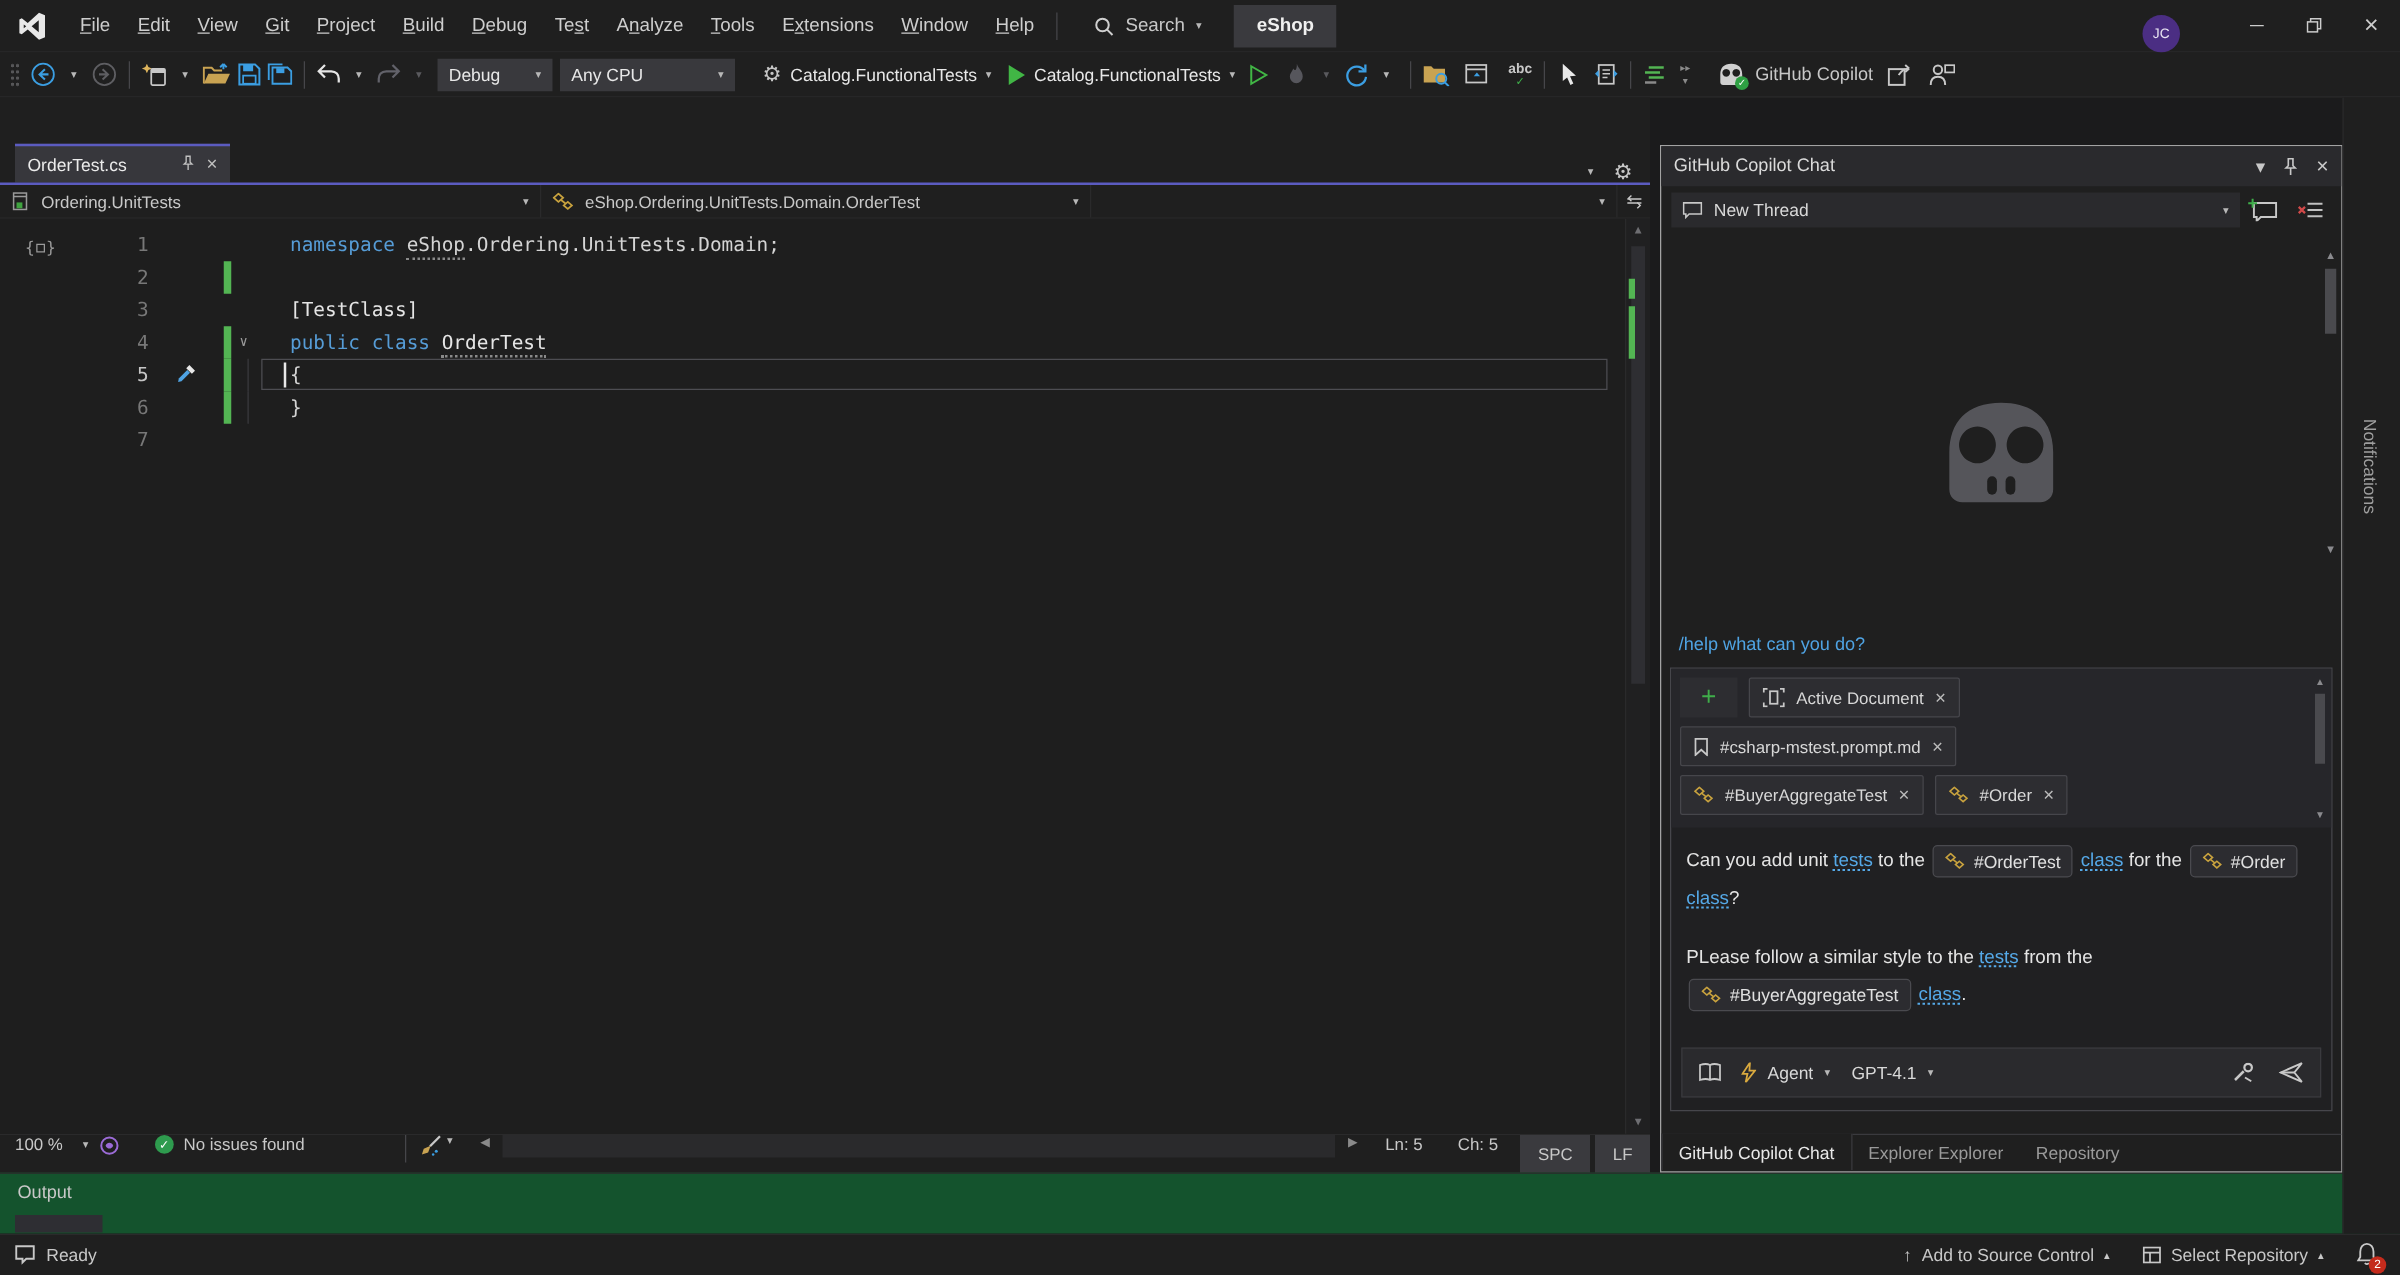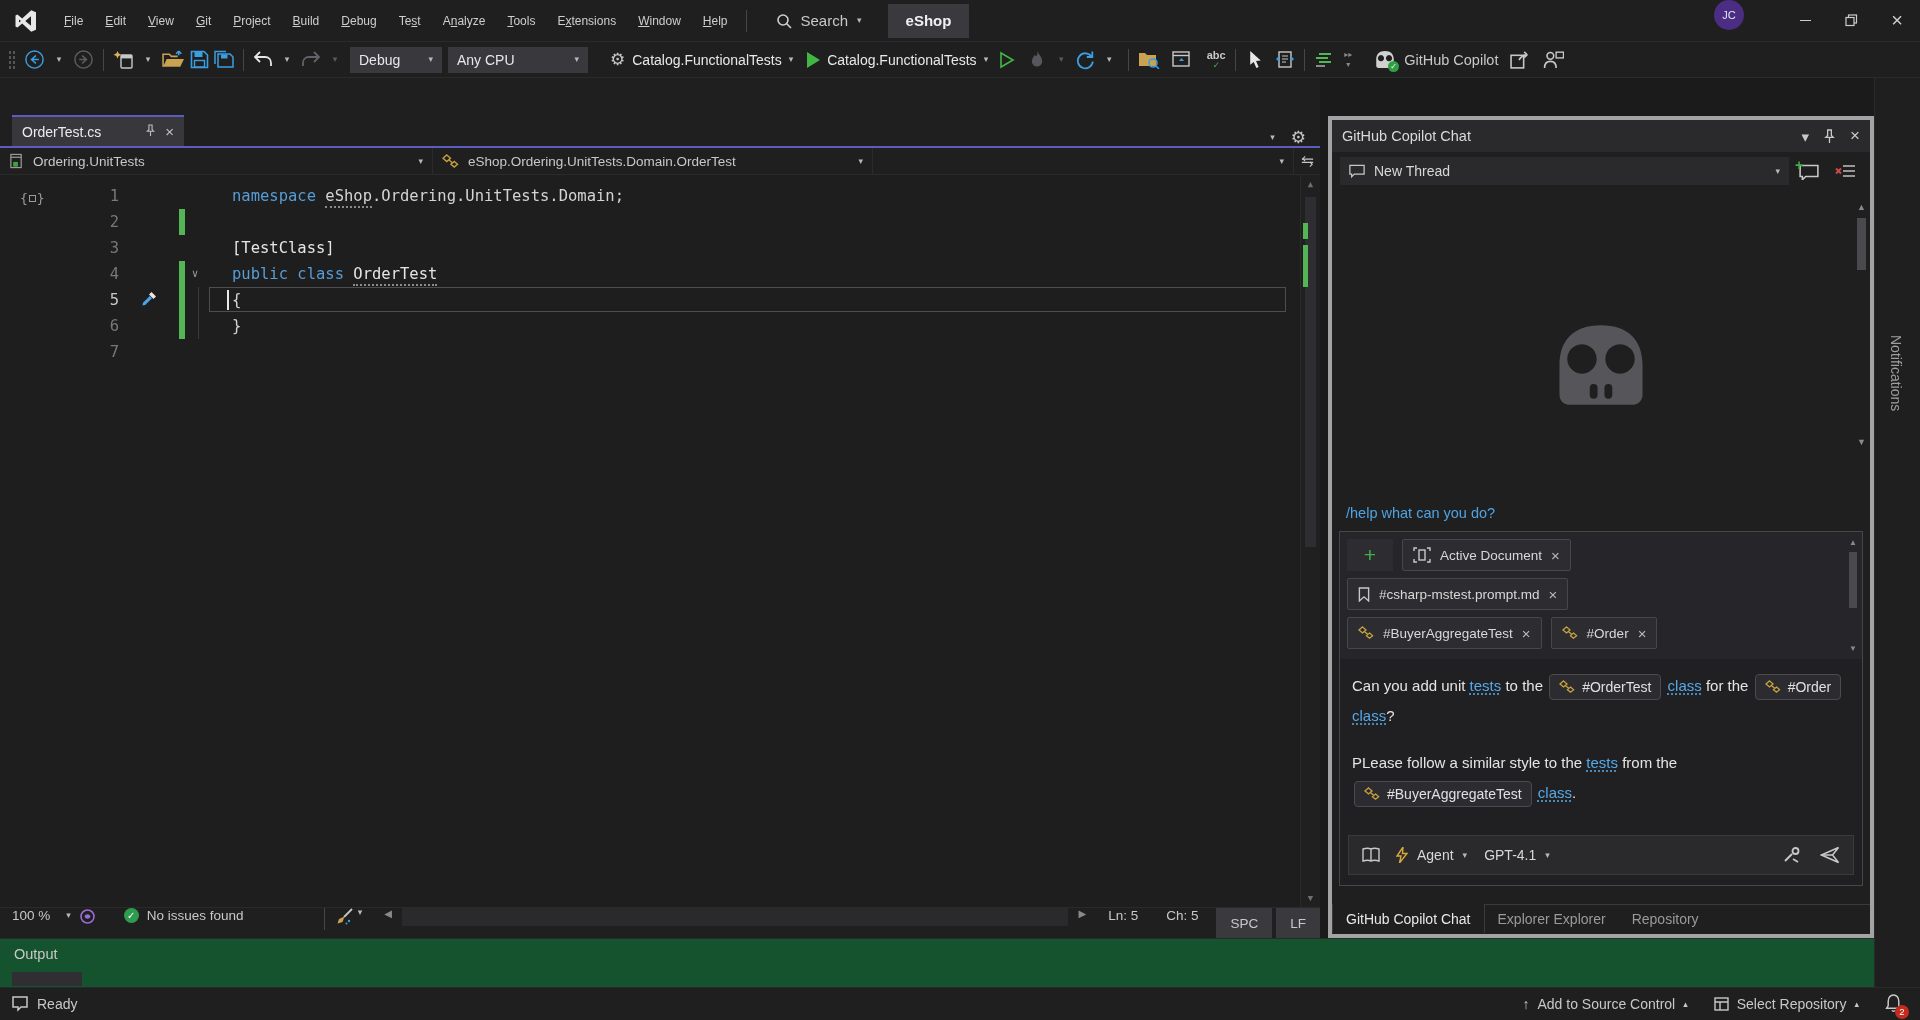--- a/index.html
+++ b/index.html
@@ -14,7 +14,7 @@
   .titlebar{position:absolute;left:0;top:0;width:1920px;height:42px;background:#1f1f1f;display:flex;align-items:center;border-bottom:1px solid #2a2a2b}
   .vslogo{margin:0 14px 0 13px}
   .menu-bar{display:flex;height:42px;align-items:center}
-  .menu-item{padding:0 11px;font-size:12px;color:#cecece;cursor:default}
+  .menu-item{padding:0 11px;font-size:15px;color:#cecece;cursor:default}
   .mi-key{text-decoration:underline}
   .search-box{display:flex;align-items:center;gap:9px;margin-left:22px;font-size:15px;color:#c8c8c8}
   .eshop-btn{margin-left:26px;height:34px;padding:0 18px;background:#3a3a3e;color:#f0f0f0;font-size:15px;font-weight:700;display:flex;align-items:center}

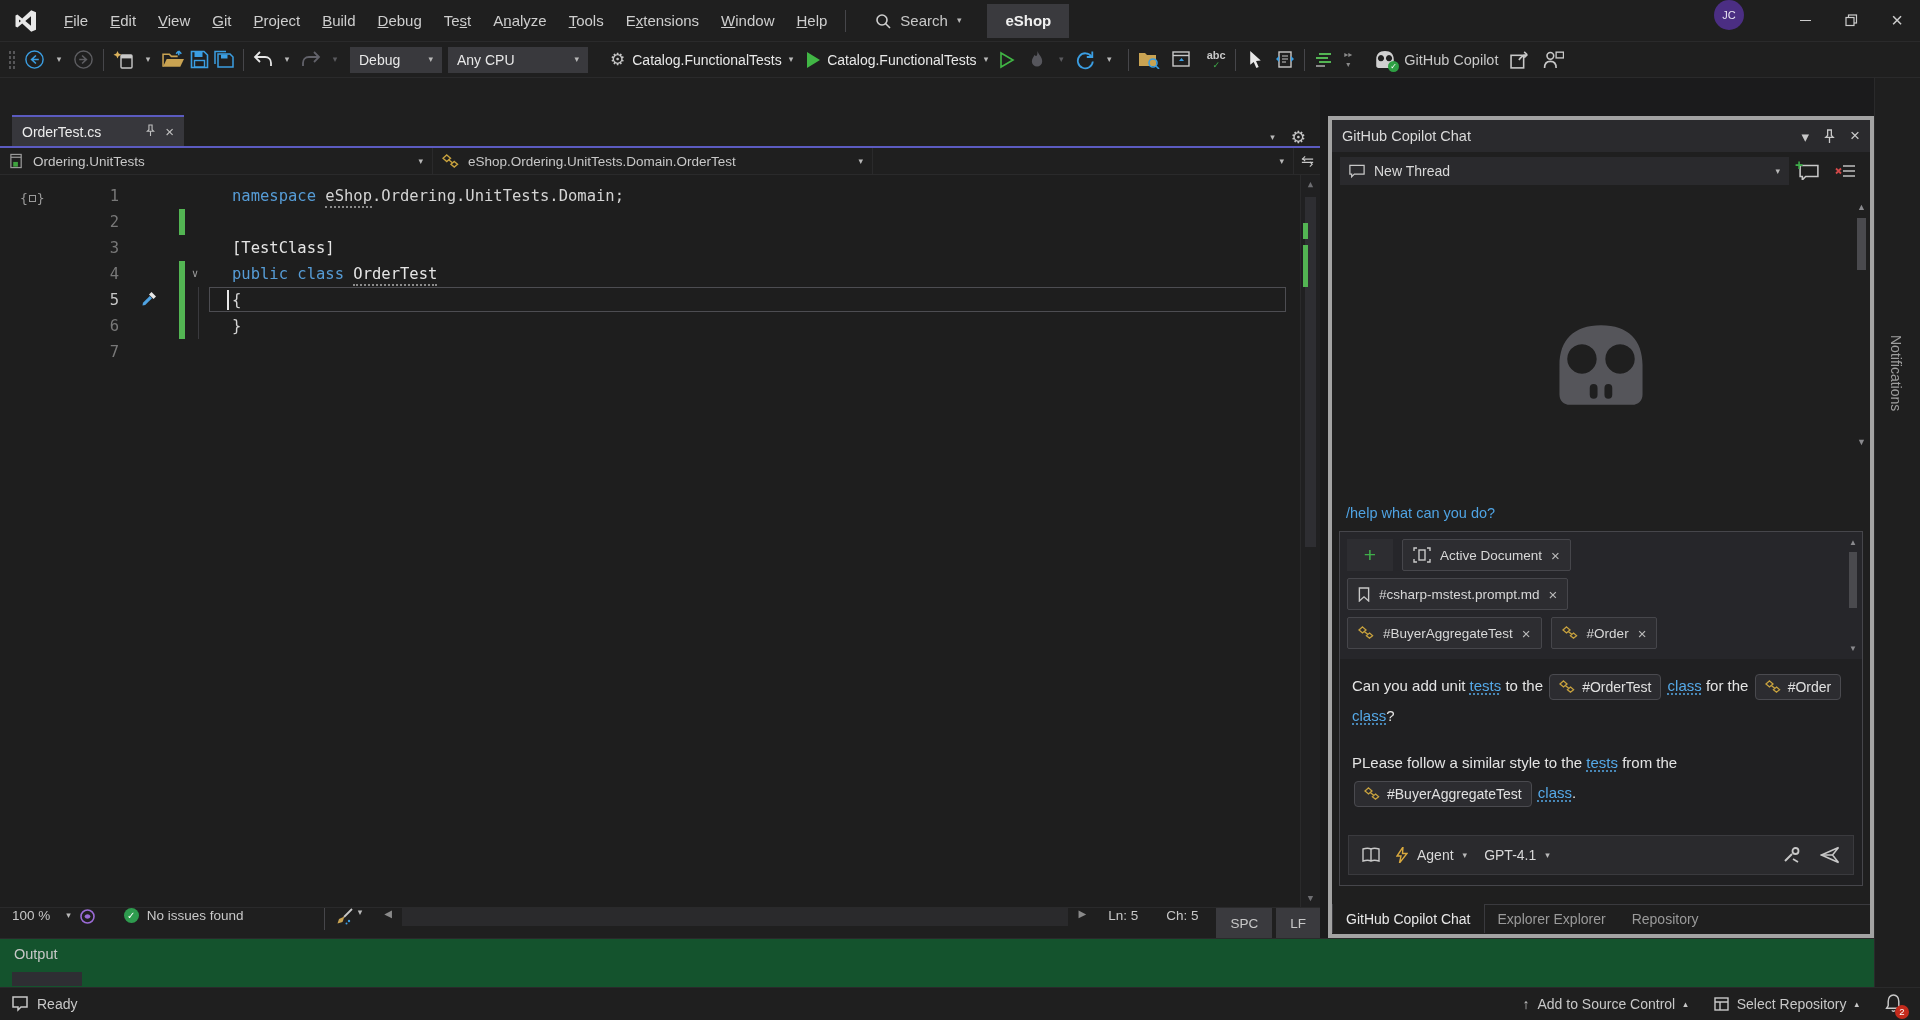--- a/index.html
+++ b/index.html
@@ -18,7 +18,7 @@
   .mi-key{text-decoration:underline}
   .search-box{display:flex;align-items:center;gap:9px;margin-left:22px;font-size:15px;color:#c8c8c8}
   .eshop-btn{margin-left:26px;height:34px;padding:0 18px;background:#3a3a3e;color:#f0f0f0;font-size:15px;font-weight:700;display:flex;align-items:center}
-  .tb-right{margin-left:auto;display:flex;align-items:flex-start;height:42px}
+  .tb-right{margin-left:auto;display:flex;align-items:flex-end;height:42px}
   .avatar{width:30px;height:30px;border-radius:50%;background:#4b2e83;color:#e8e4f2;font-size:11px;display:flex;align-items:center;justify-content:center;margin-right:38px}
   .winbtn{width:46px;height:42px;display:flex;align-items:center;justify-content:center;color:#cccccc}
   .minline{width:11px;border-top:1.3px solid #cccccc;display:block}

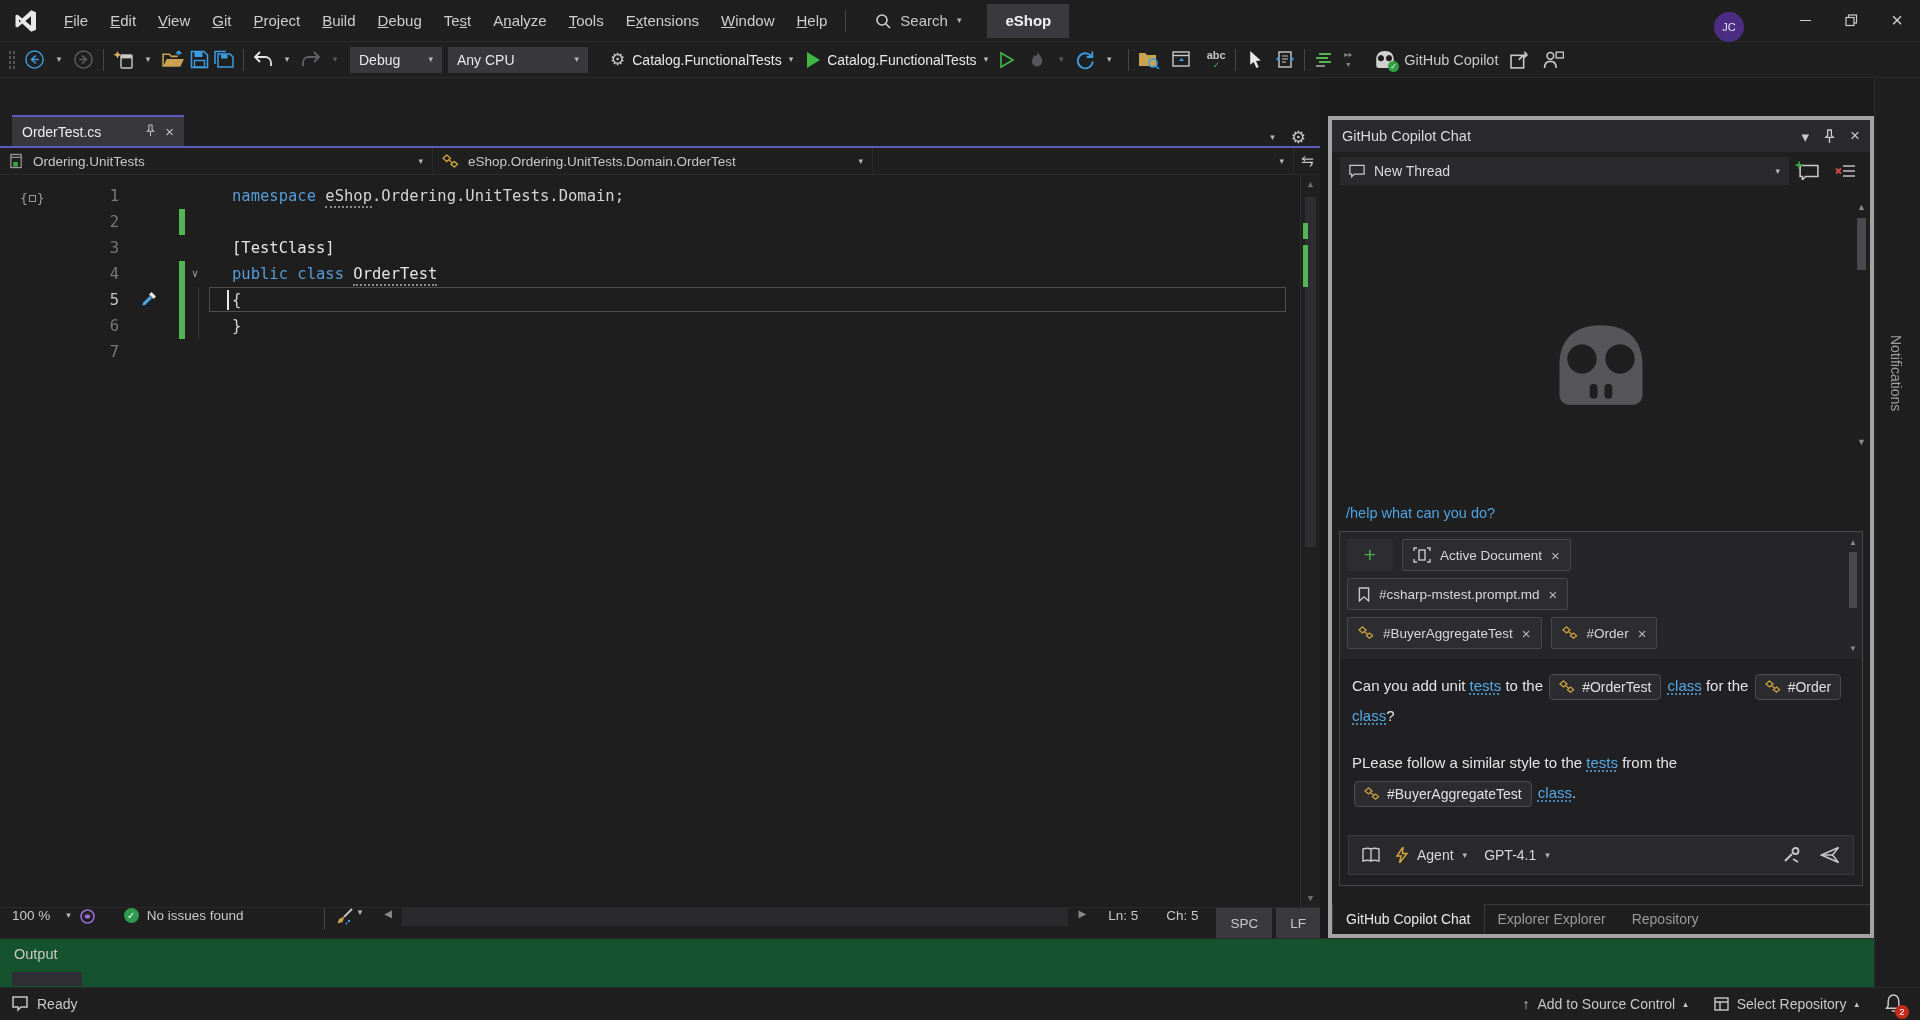--- a/index.html
+++ b/index.html
@@ -95,7 +95,7 @@
   .bellbadge{position:absolute;right:-7px;bottom:-4px;min-width:14px;height:14px;border-radius:7px;background:#c42b1c;color:#fff;font-size:9.5px;display:flex;align-items:center;justify-content:center;padding:0 3px}
 
   
-  .copilot{position:absolute;left:1328px;top:116px;width:546px;height:822px;background:#1f1f1f;border:4px solid #a3a3a3;display:flex;flex-direction:column}
+  .copilot{position:absolute;left:1328px;top:116px;width:546px;height:822px;background:#1f1f1f;border:1px solid #a3a3a3;display:flex;flex-direction:column}
   .cp-header{height:32px;background:#2a2a2d;display:flex;align-items:center;padding:0 10px;font-size:14.5px;color:#dadada;gap:14px;flex:none}
   .cp-title{flex:1}
   .cp-hic{color:#c8c8c8;font-size:15px}

